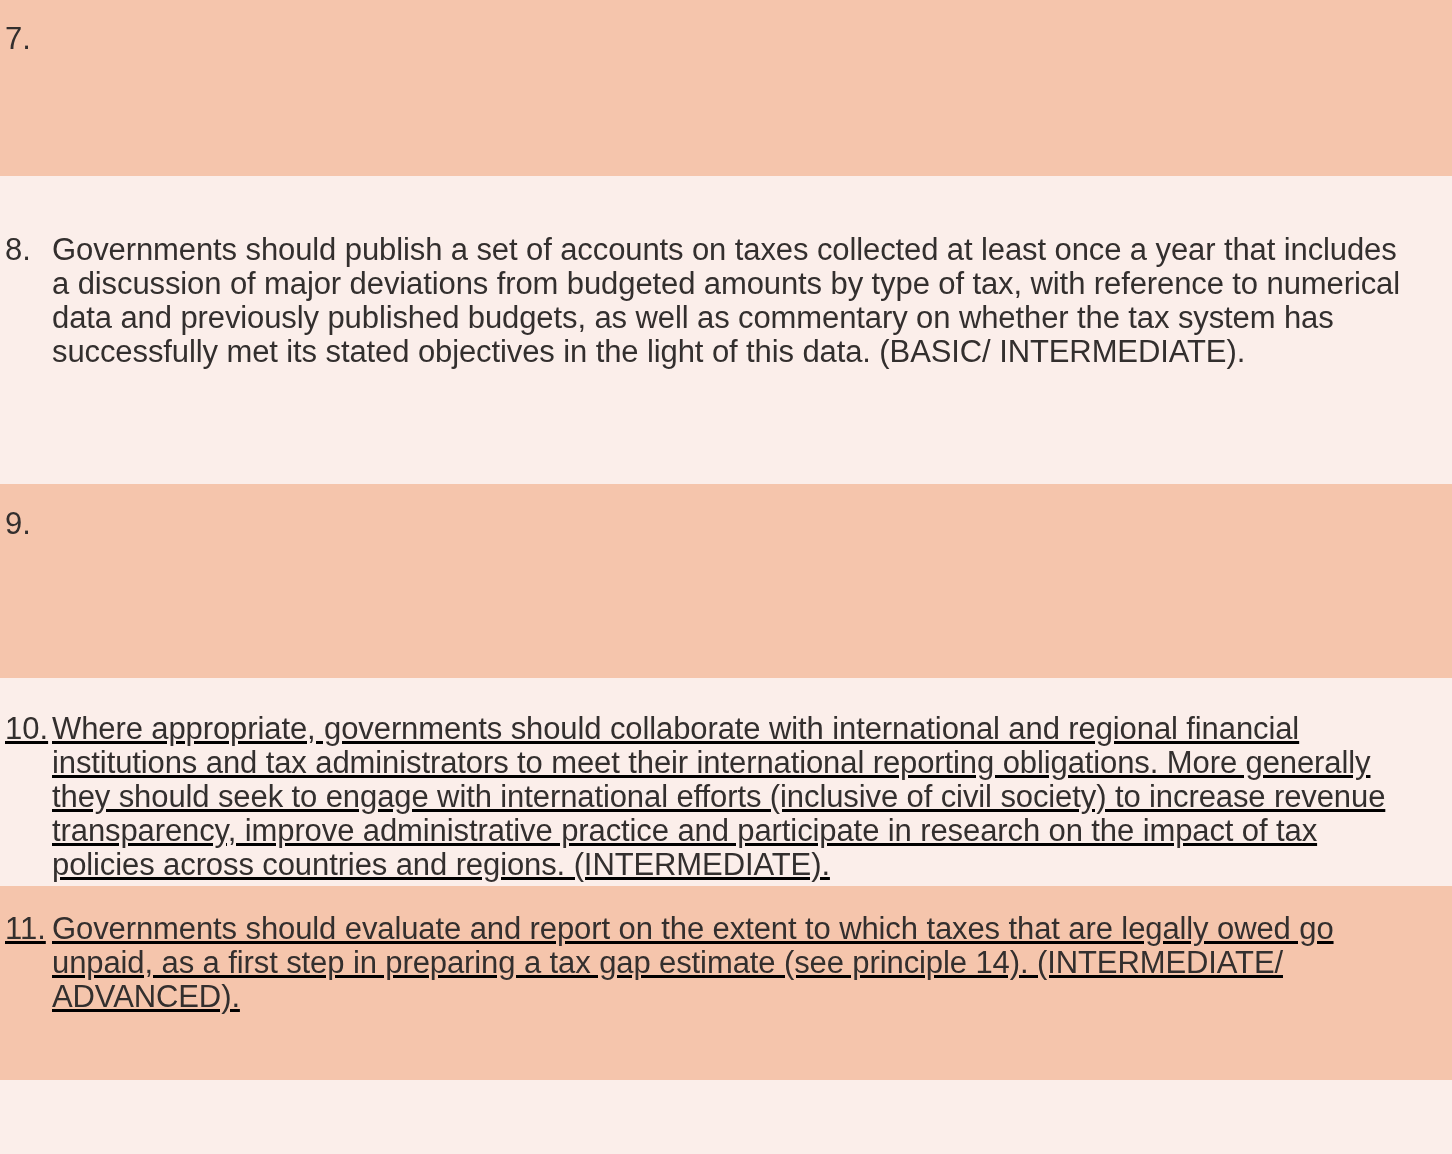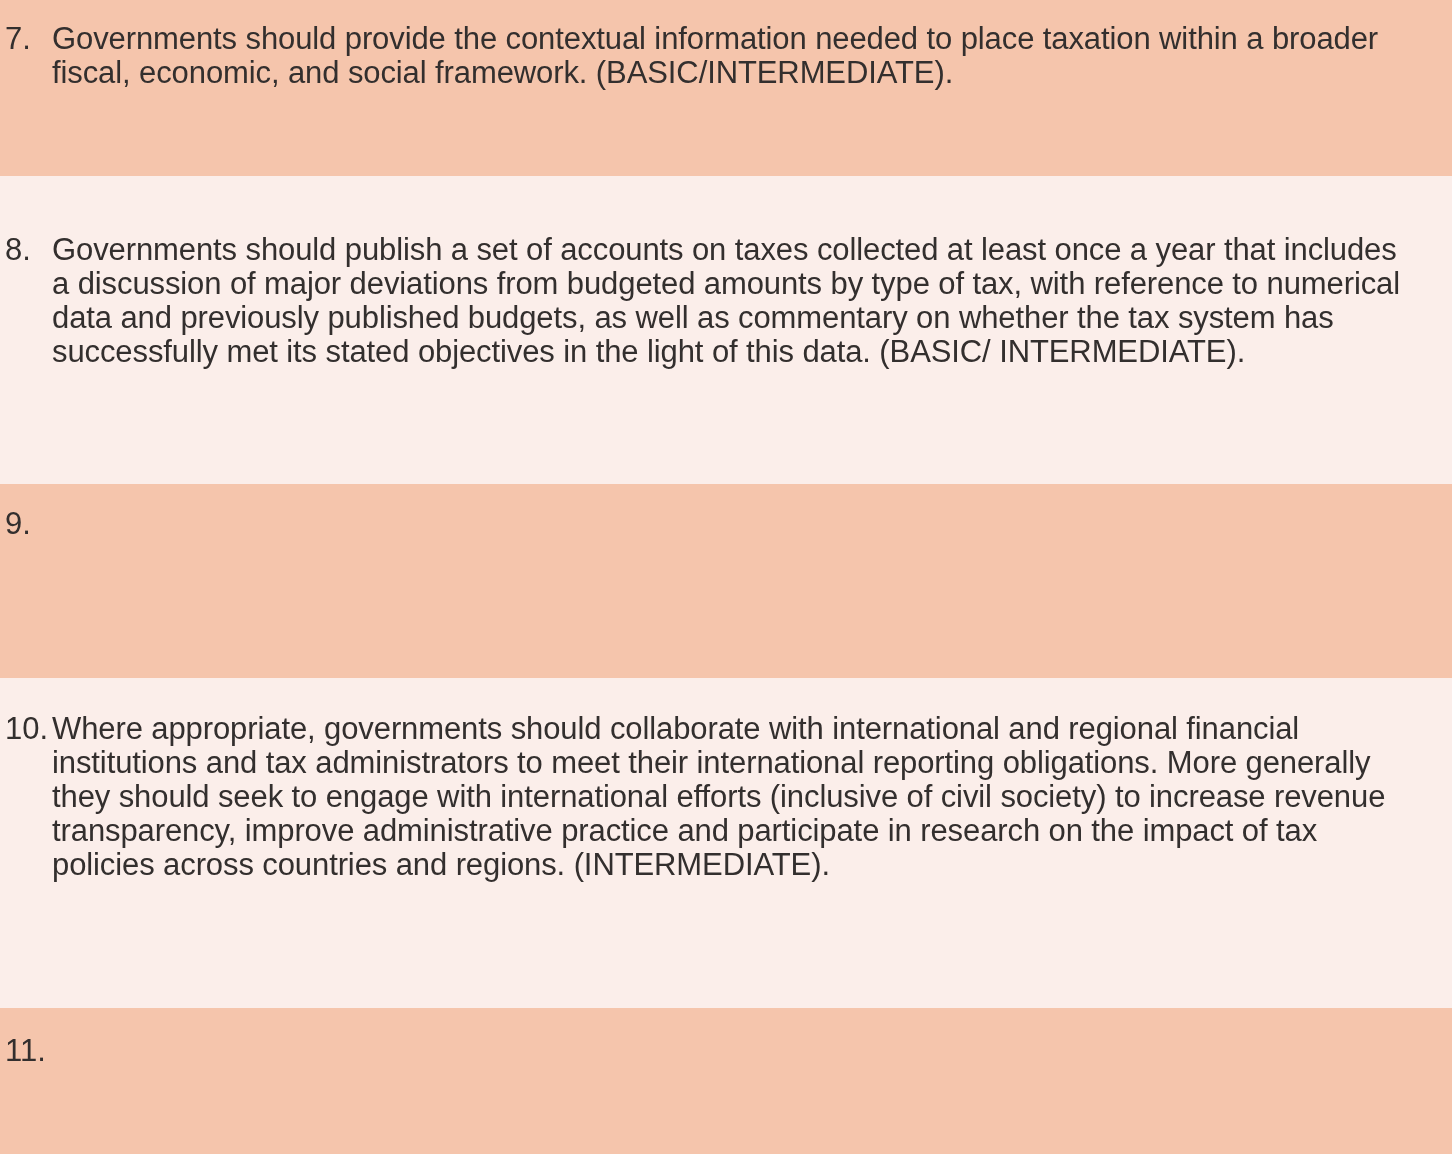--- a/index.html
+++ b/index.html
@@ -62,7 +62,6 @@
 
   <div class="principle-row shade-peach row-7">
     <div class="principle-number">7.</div>
-    <div class="principle-text">Governments should provide the contextual information needed to place taxation within a broader fiscal, economic, and social framework. (BASIC/INTERMEDIATE).</div>
   </div>
 
   <div class="principle-row shade-light row-8">

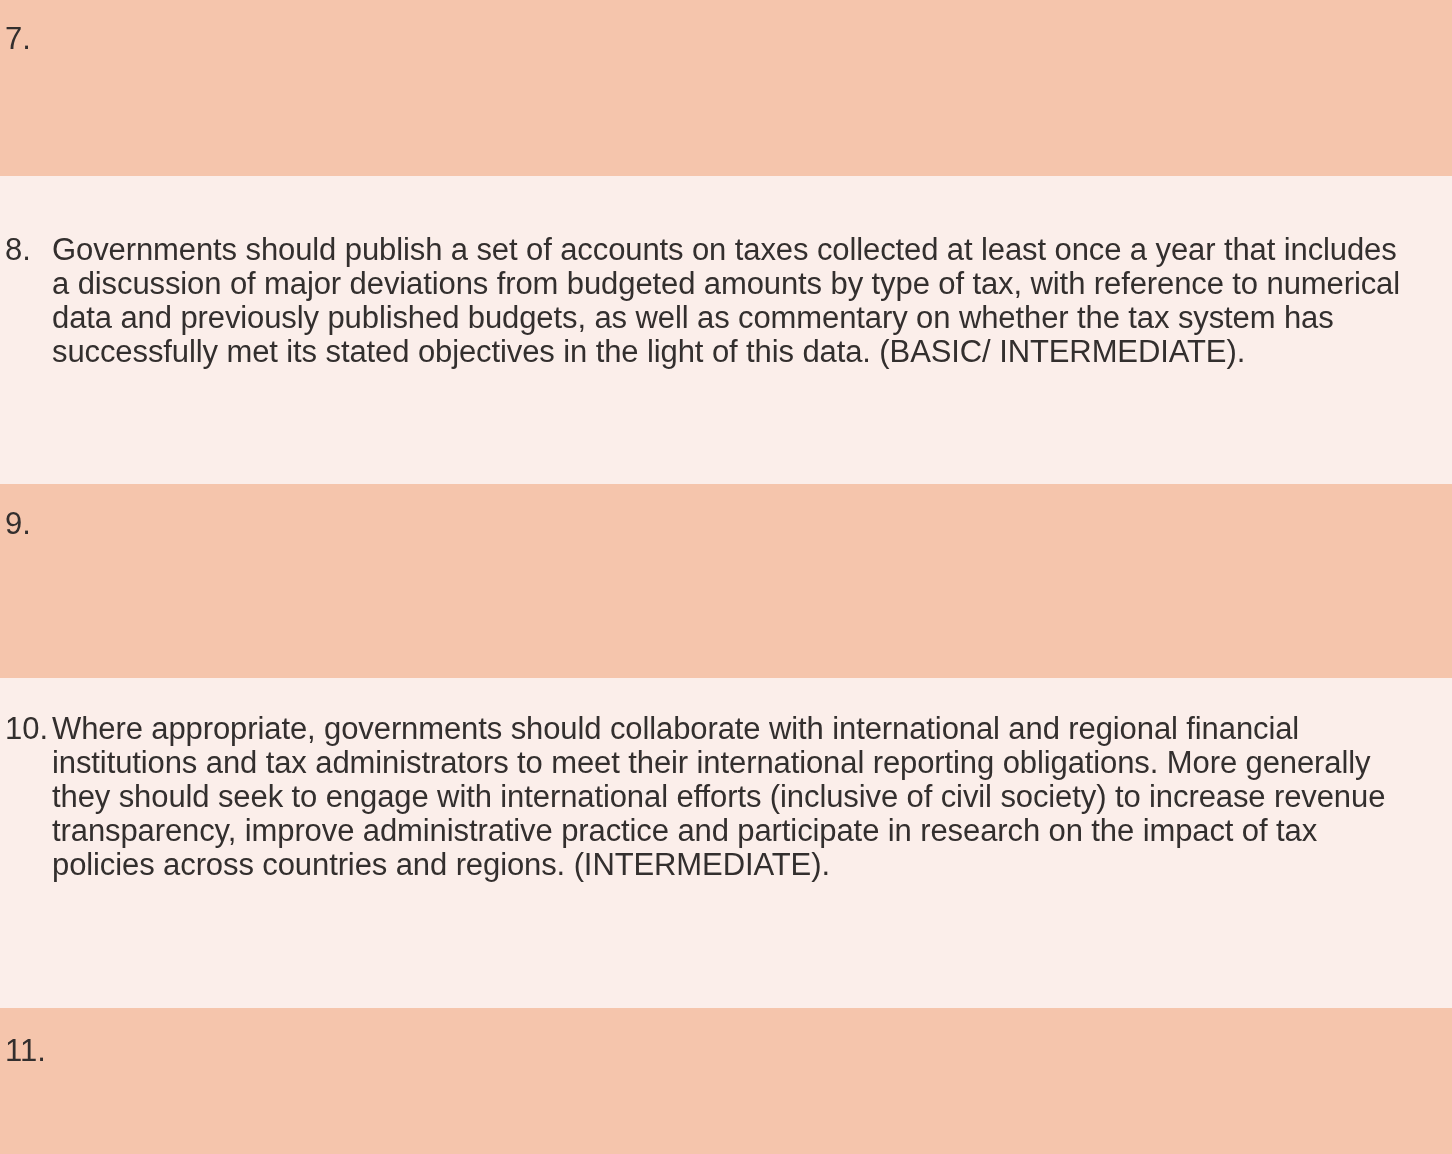--- a/index.html
+++ b/index.html
@@ -51,7 +51,7 @@
   .row-7  { height: 176px; padding-top: 22px; }
   .row-8  { height: 308px; padding-top: 57px; }
   .row-9  { height: 194px; padding-top: 23px; }
-  .row-10 { height: 330px; padding-top: 34px; }
+  .row-10 { height: 208px; padding-top: 34px; text-decoration: underline; }
   .row-11 { height: 194px; padding-top: 26px; }
   .row-tail { height: 12px; }
 </style>

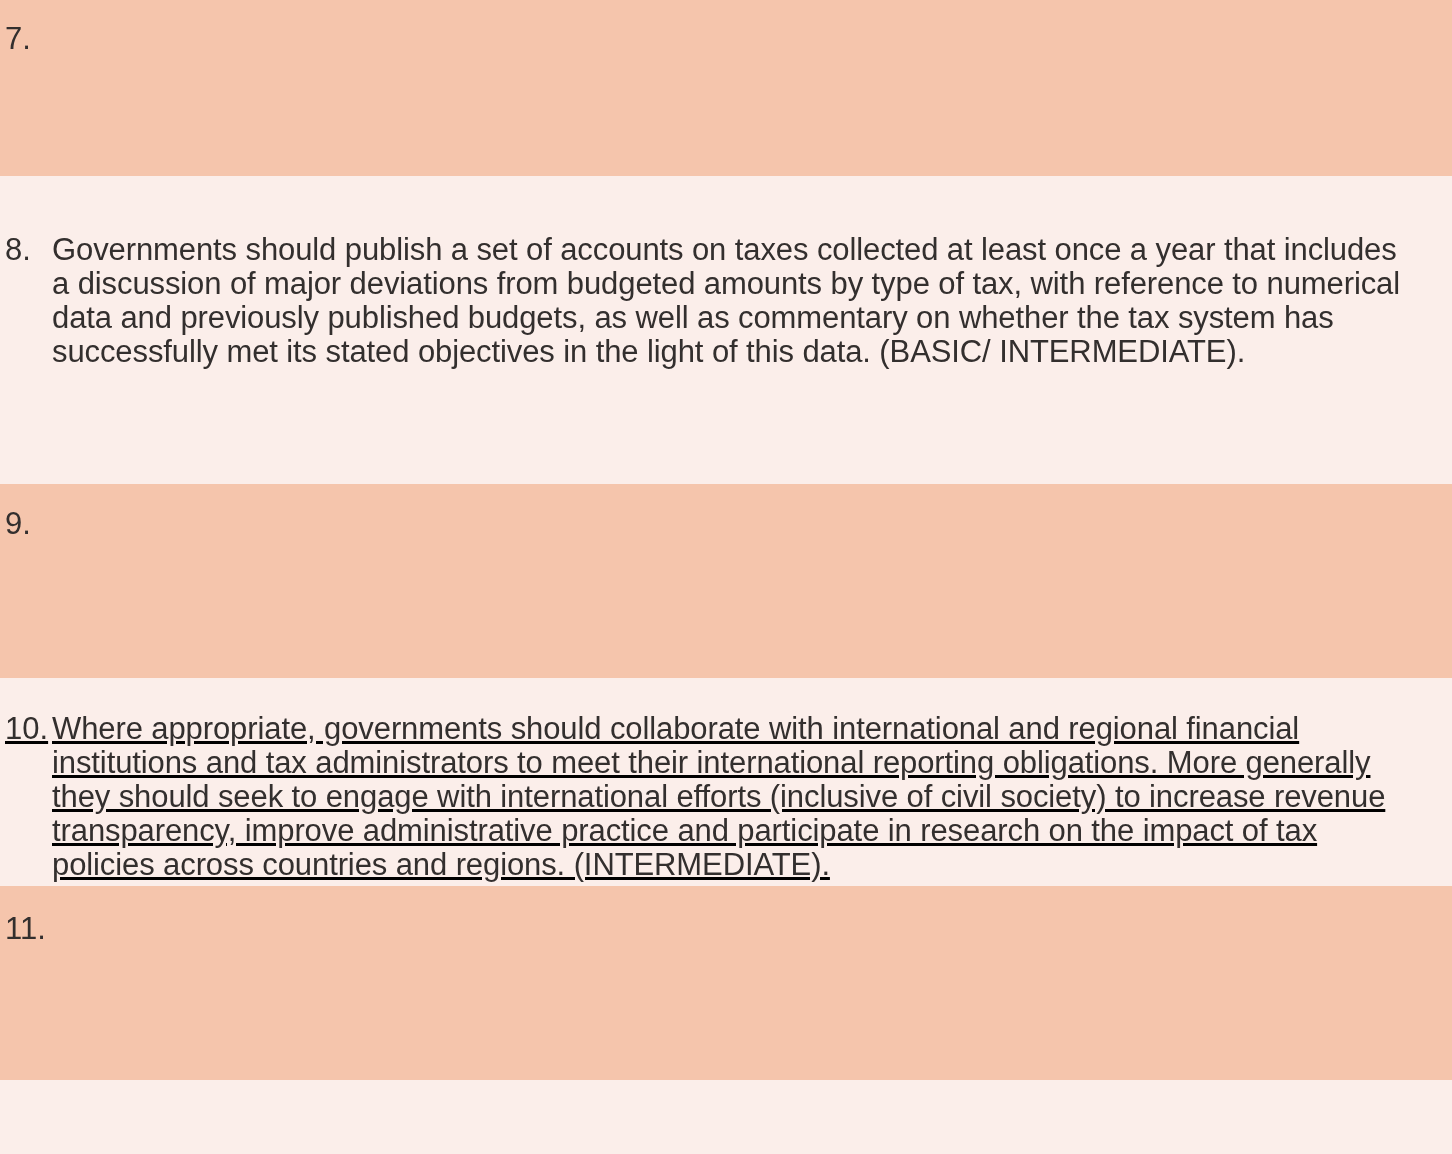--- a/index.html
+++ b/index.html
@@ -52,7 +52,7 @@
   .row-8  { height: 308px; padding-top: 57px; }
   .row-9  { height: 194px; padding-top: 23px; }
   .row-10 { height: 208px; padding-top: 34px; text-decoration: underline; }
-  .row-11 { height: 194px; padding-top: 26px; }
+  .row-11 { height: 194px; padding-top: 26px; text-decoration: underline; }
   .row-tail { height: 12px; }
 </style>
 </head>

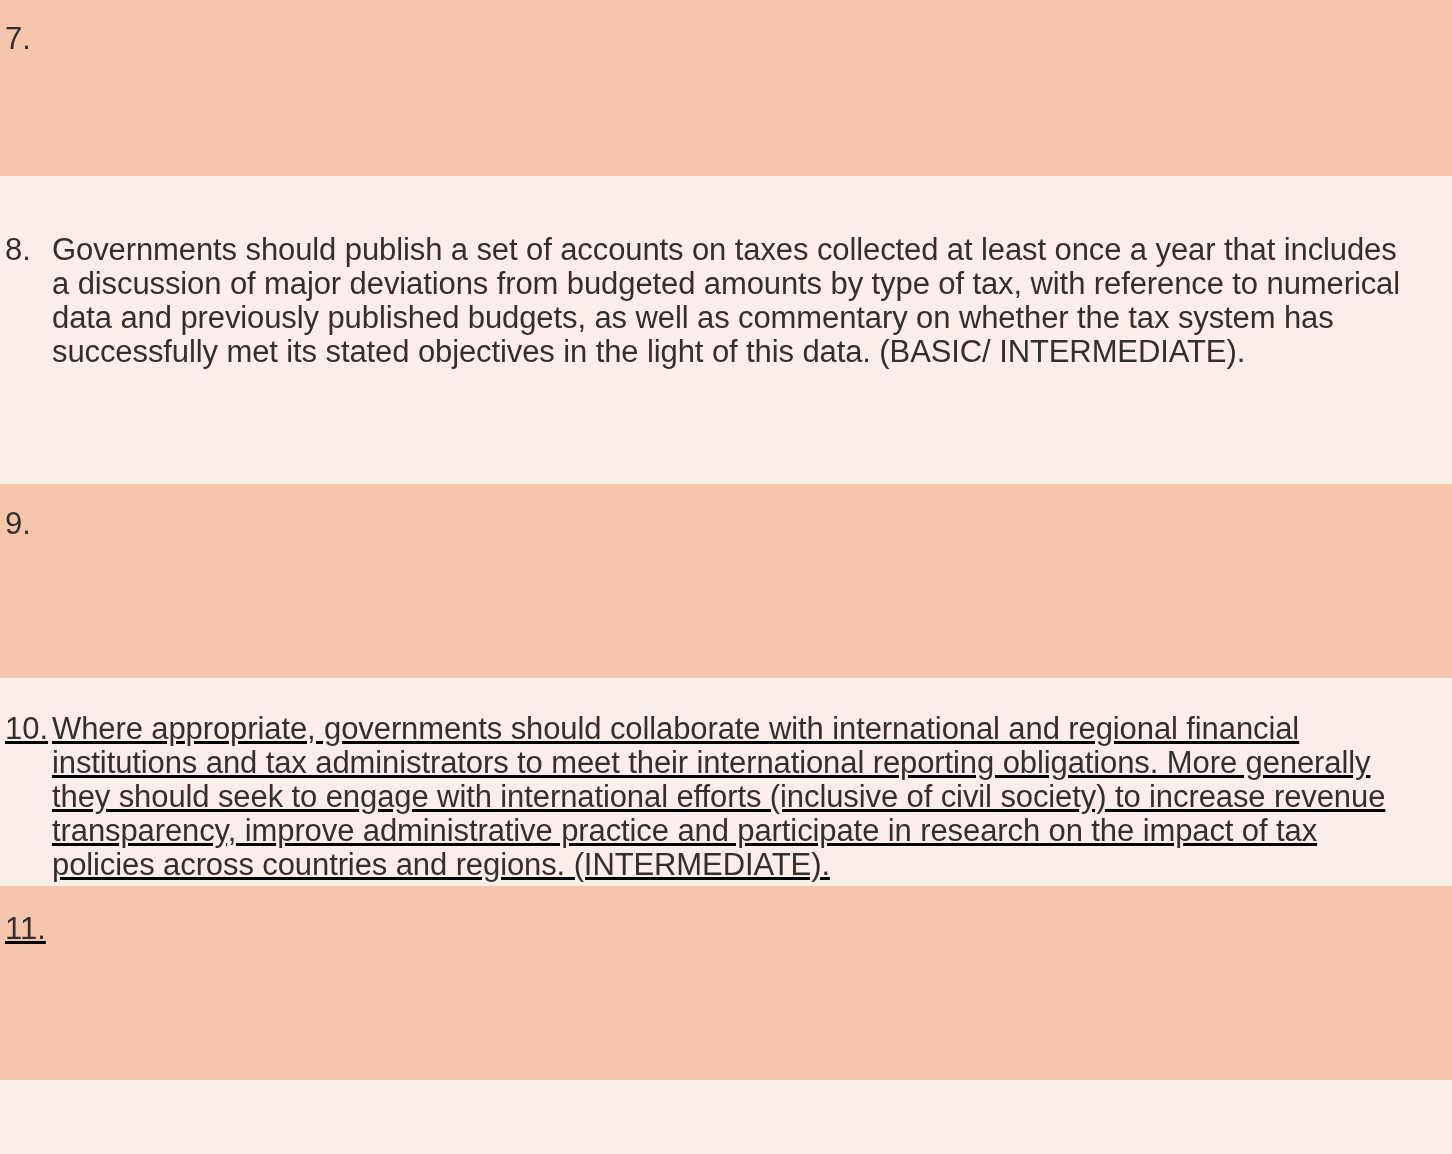--- a/index.html
+++ b/index.html
@@ -80,6 +80,7 @@
 
   <div class="principle-row shade-peach row-11">
     <div class="principle-number">11.</div>
+    <div class="principle-text">Governments should evaluate and report on the extent to which taxes that are legally owed go unpaid, as a first step in preparing a tax gap estimate (see principle 14). (INTERMEDIATE/ ADVANCED).</div>
   </div>
 
   <div class="principle-row shade-light row-tail"></div>

